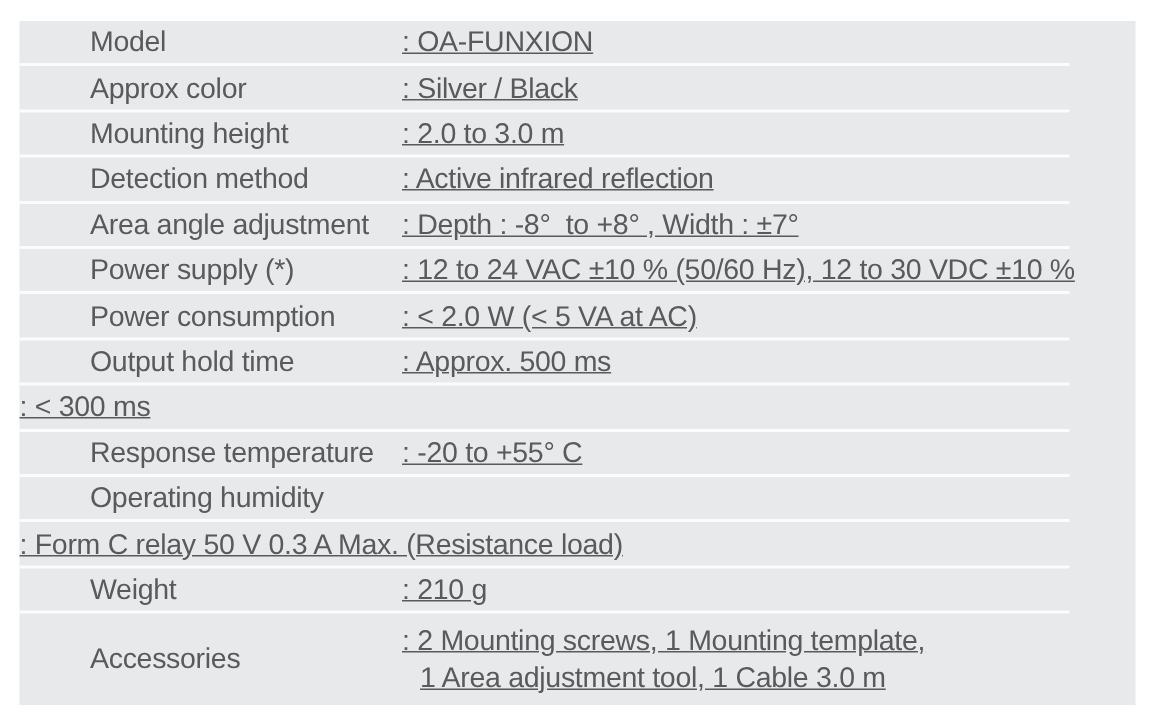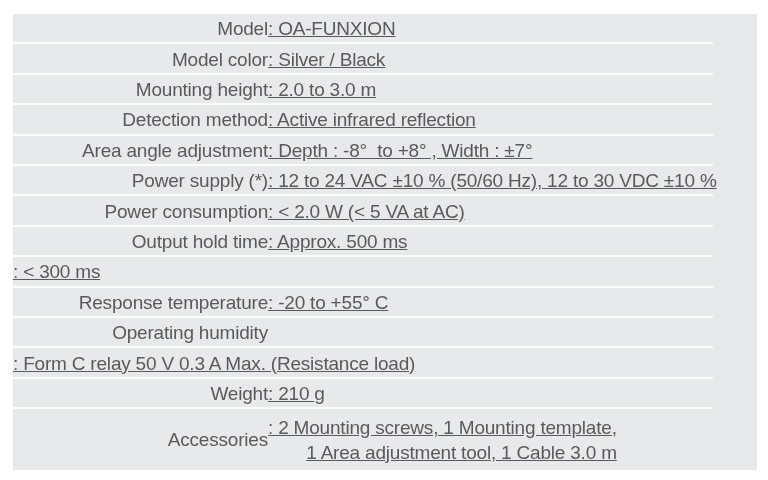--- a/index.html
+++ b/index.html
@@ -29,7 +29,6 @@
     color: #595a5c;
     font-size: 19px;
     letter-spacing: -0.2px;
-    text-align: right;
   }
   .spec-row.tall { flex: 2 2 0; }
   .spec-row:not(:last-child)::after {

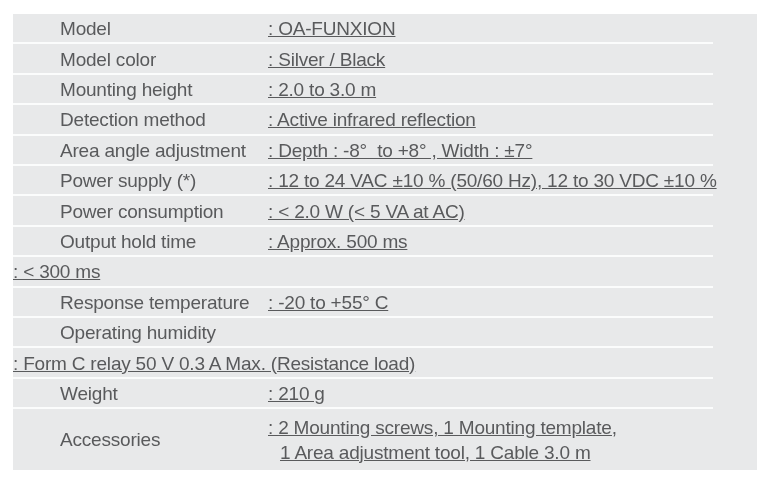--- a/index.html
+++ b/index.html
@@ -66,7 +66,7 @@
   </div>
 
   <div class="spec-row">
-    <span class="spec-label">Model color</span>
+    <span class="spec-label">Approx color</span>
     <span class="spec-value">: Silver / Black</span>
   </div>
 

